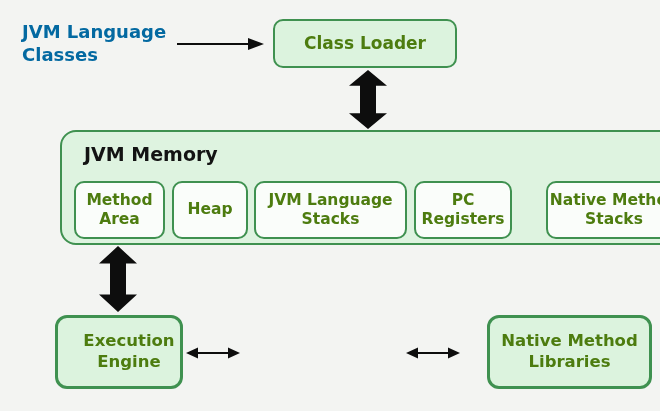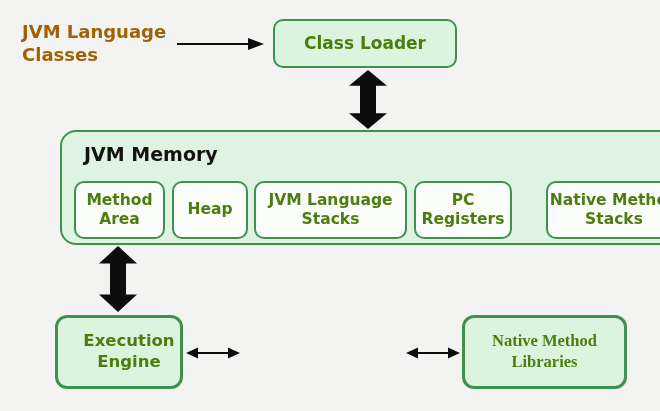--- a/index.html
+++ b/index.html
@@ -35,7 +35,7 @@
     font-size: 18px;
     font-weight: 600;
     line-height: 1.3;
-    color: #a16207;
+    color: #0369a1;
   }
 
   

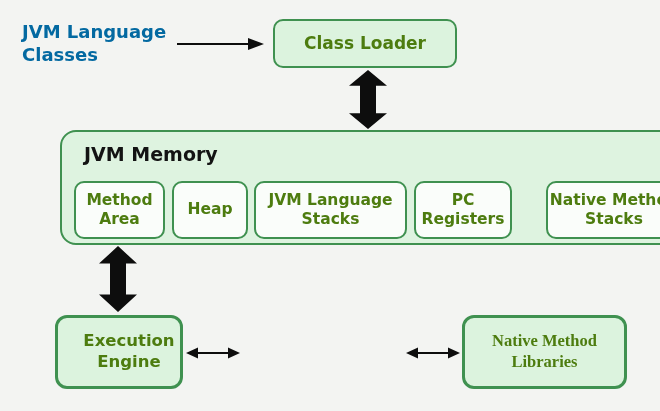--- a/index.html
+++ b/index.html
@@ -69,7 +69,7 @@
   .bottom-box { top: 315px; height: 74px; font-size: 16.5px; border-width: 3px; border-radius: 12px; }
   #execution-engine        { left: 55px;  width: 128px; padding-left: 20px; }
   #native-method-interface { left: 243px; width: 160px; }
-  #native-method-libraries { left: 462px; width: 165px; font-family: Liberation Serif, serif; }
+  #native-method-libraries { left: 487px; width: 165px; }
 
   svg { display: block; }
 </style>

